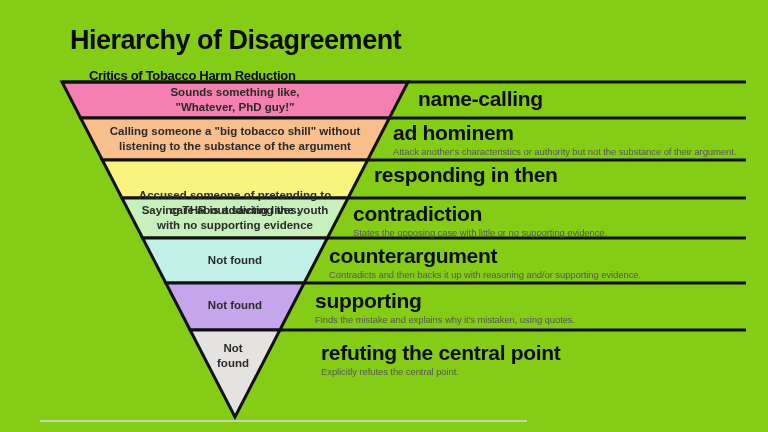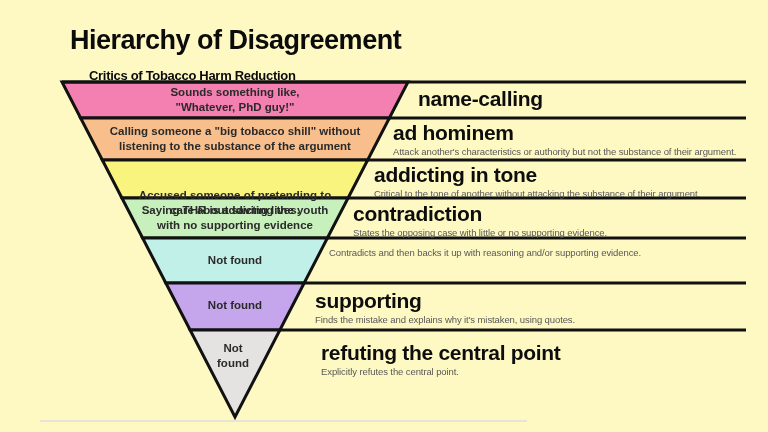--- a/index.html
+++ b/index.html
@@ -4,7 +4,7 @@
 <style>
   html,body{margin:0;padding:0;background:#fff;}
   .stage{
-    position:relative;width:768px;height:432px;overflow:hidden;background:#fef9c3;
+    position:relative;width:768px;height:432px;overflow:hidden;background:#84cc16;
     font-family:"Liberation Sans","DejaVu Sans",sans-serif;
   }
   .title{

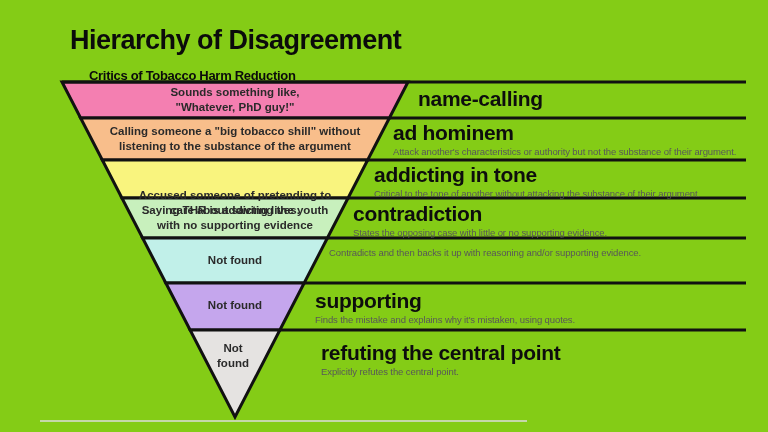--- a/index.html
+++ b/index.html
@@ -80,7 +80,7 @@
   </div>
 
   <div class="rrow" style="left:374px;top:164px;">
-    <div class="heading">addicting in tone</div>
+    <div class="heading">responding in then</div>
     <div class="desc">Critical to the tone of another without attacking the substance of their argument.</div>
   </div>
 

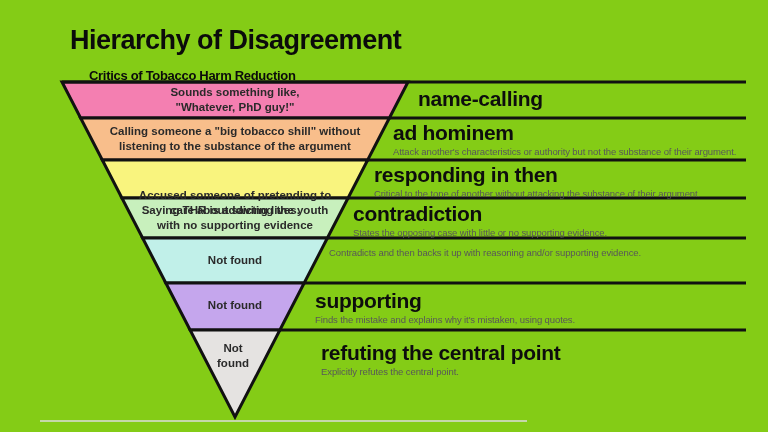--- a/index.html
+++ b/index.html
@@ -81,7 +81,6 @@
 
   <div class="rrow" style="left:374px;top:164px;">
     <div class="heading">responding in then</div>
-    <div class="desc">Critical to the tone of another without attacking the substance of their argument.</div>
   </div>
 
   <div class="rrow" style="left:353px;top:203px;">

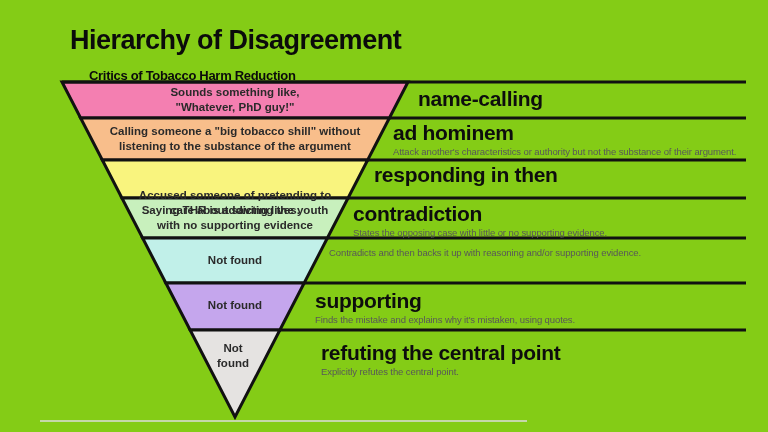--- a/index.html
+++ b/index.html
@@ -89,6 +89,7 @@
   </div>
 
   <div class="rrow" style="left:329px;top:245px;">
+    <div class="heading">counterargument</div>
     <div class="desc">Contradicts and then backs it up with reasoning and/or supporting evidence.</div>
   </div>
 

